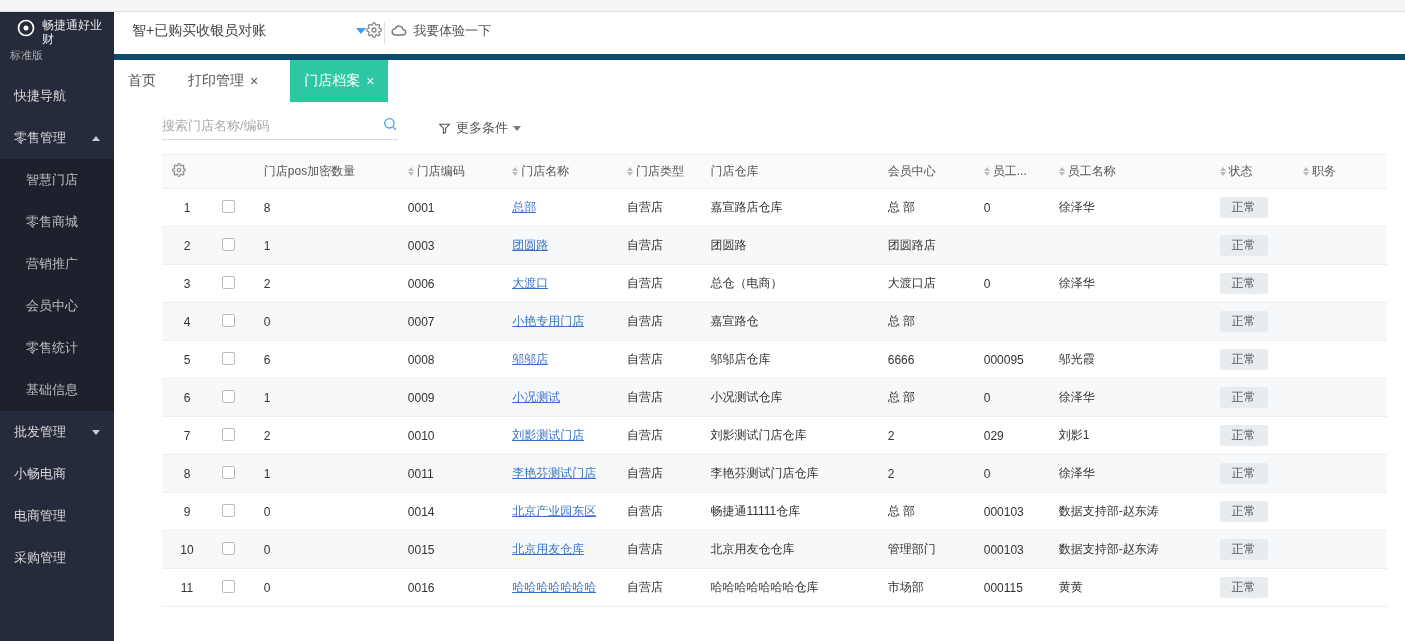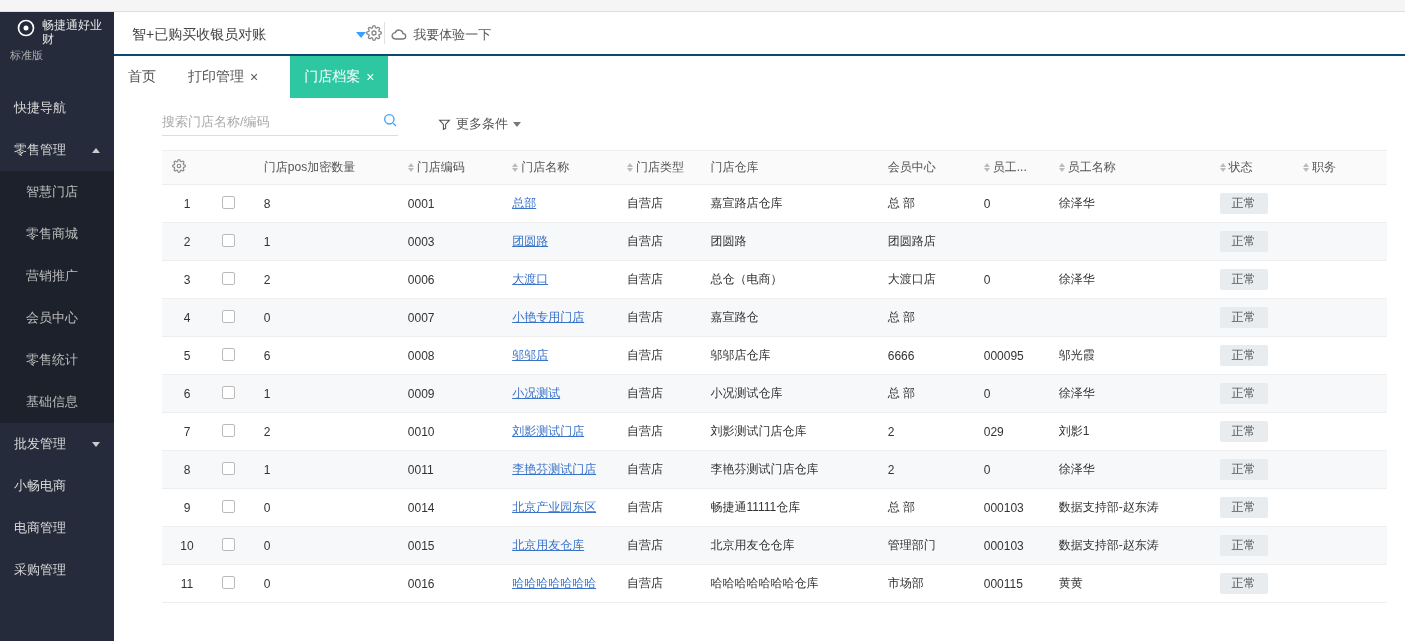--- a/index.html
+++ b/index.html
@@ -73,9 +73,9 @@
     }
     .header-row {
       display: flex;
-      align-items: flex-end;
+      align-items: flex-start;
       padding: 10px 18px;
-      border-bottom: 2px solid #0c4a6e;
+      border-bottom: 6px solid #0c4a6e;
     }
     .title-block { display: flex; align-items: center; gap: 10px; }
     .purchase-text { font-size: 14px; color: #444; }

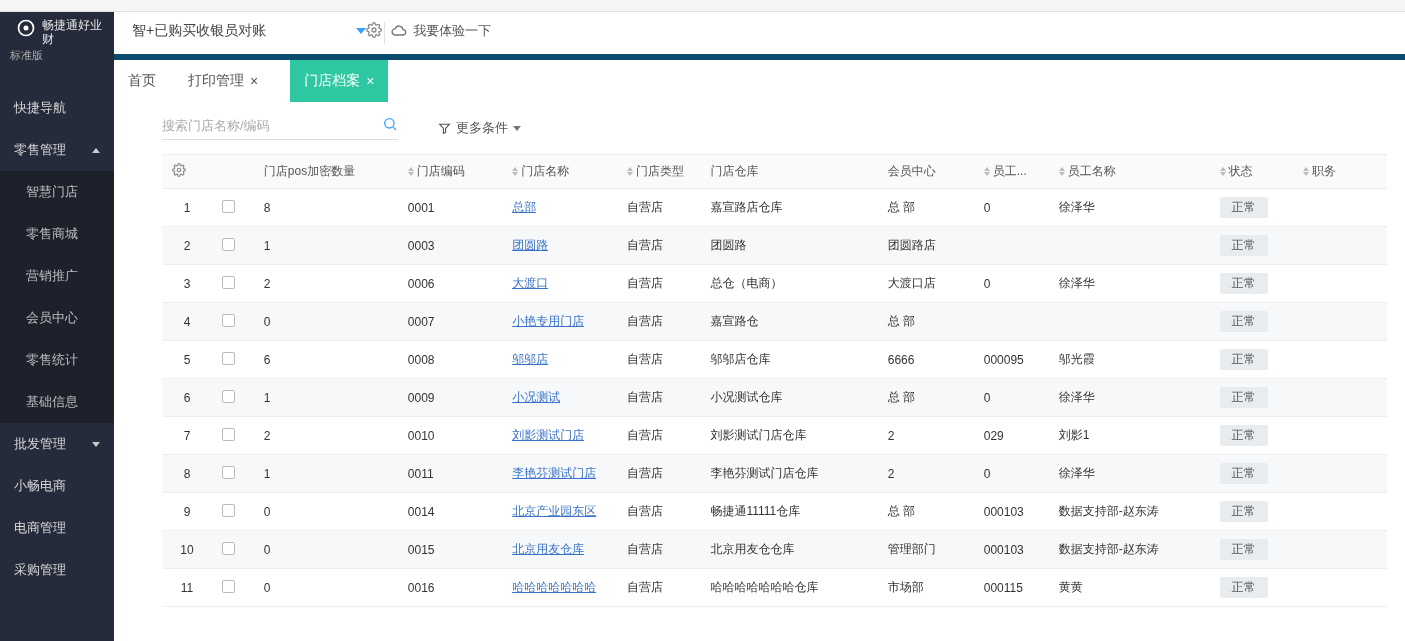--- a/index.html
+++ b/index.html
@@ -38,7 +38,7 @@
     }
     .brand-logo { flex-shrink: 0; }
     .brand-text { font-size: 12px; line-height: 14px; color: #e5e5e5; }
-    .brand-sub { font-size: 11px; color: #aaa; padding-left: 10px; margin-bottom: 24px; margin-top: 2px; }
+    .brand-sub { font-size: 11px; color: #aaa; padding-left: 10px; margin-bottom: 12px; margin-top: 2px; }
     .side-item {
       padding: 12px 14px;
       font-size: 13px;

